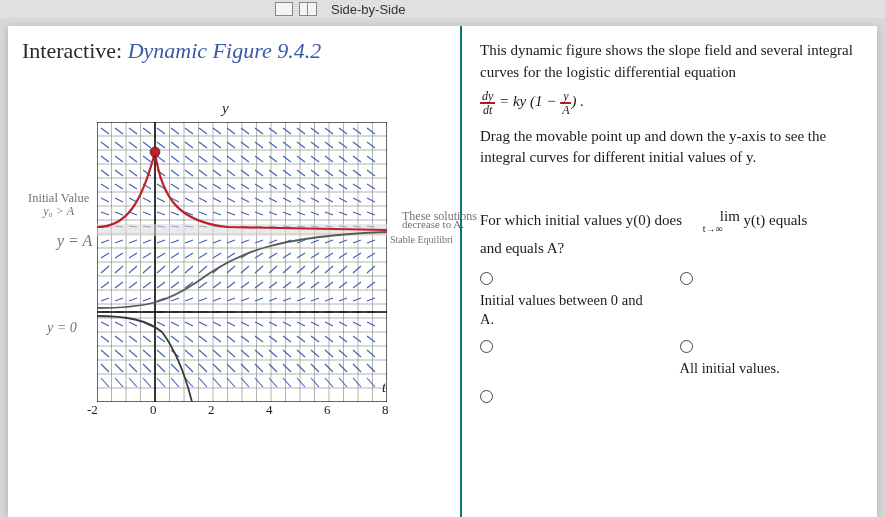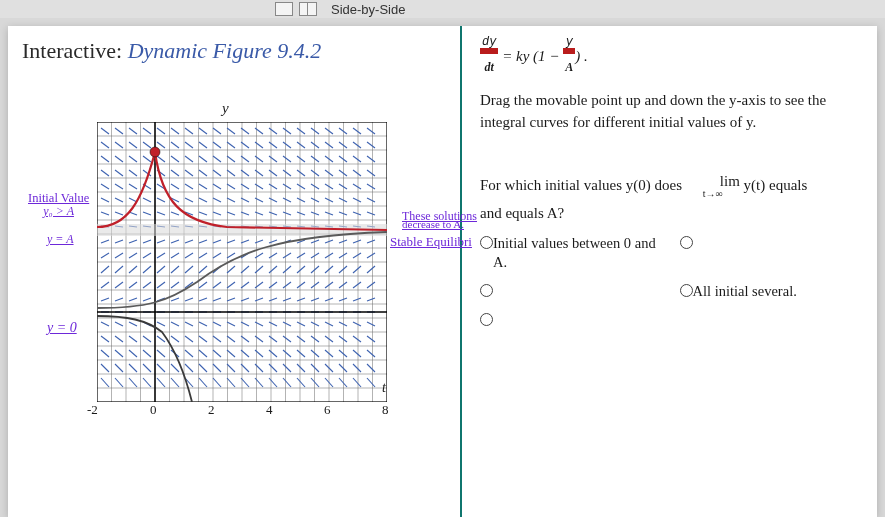--- a/index.html
+++ b/index.html
@@ -630,6 +630,9 @@
   </div>
 
   <div class="right-pane">
+    <p>
+      <span>This dynamic figure shows the slope field and several integral curves for the logistic differential equation</span>
+    </p>
     <p class="eqn" style="margin:-4px 0 10px 0;">
       <span class="frac"><span class="num">dy</span><span class="den">dt</span></span>
       <span> = ky </span>

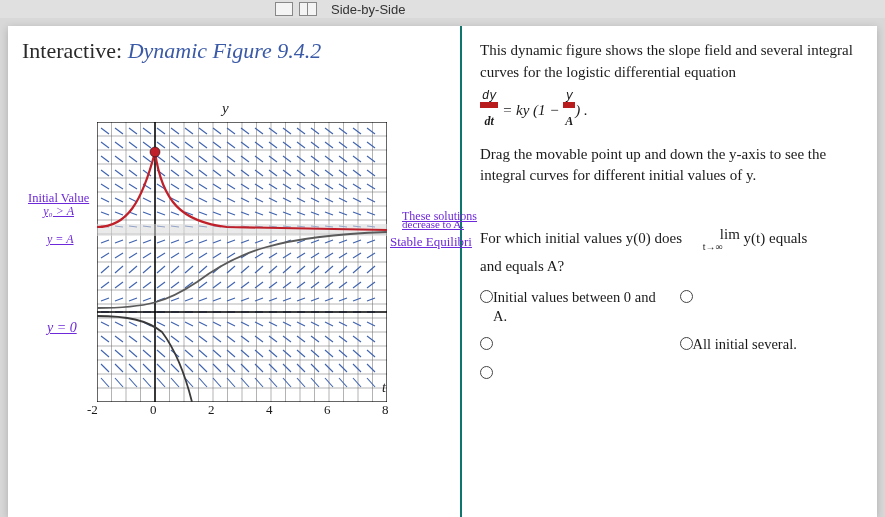--- a/index.html
+++ b/index.html
@@ -126,7 +126,7 @@
       line-height: 1;
       font-style: italic;
     }
-    .frac .num { display:block; border-bottom:6px solid #b91c1c; padding: 0 2px; font-family: Liberation Mono, monospace;}
+    .frac .num { display:block; border-bottom:2px solid #b91c1c; padding: 0 2px;}
     .frac .den { display:block; padding: 7px 2px; font-weight: bold;}
   </style>
 </head>

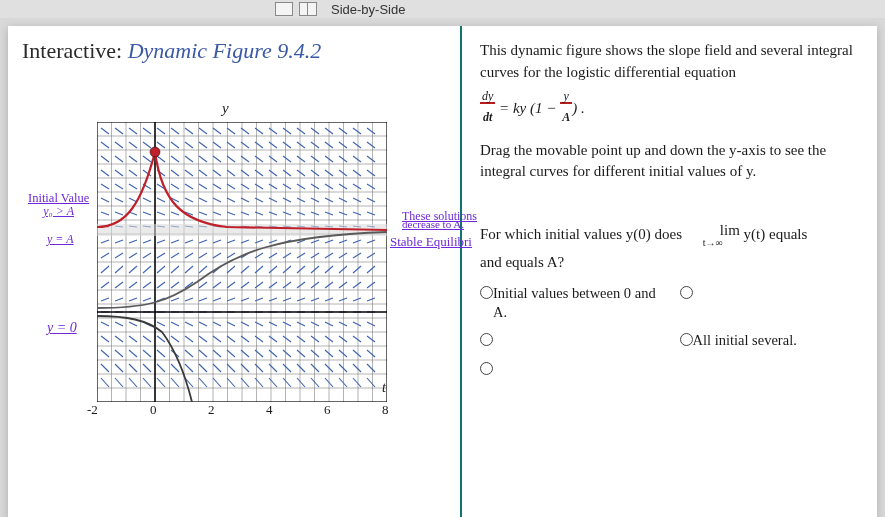--- a/index.html
+++ b/index.html
@@ -127,7 +127,7 @@
       font-style: italic;
     }
     .frac .num { display:block; border-bottom:2px solid #b91c1c; padding: 0 2px;}
-    .frac .den { display:block; padding: 7px 2px; font-weight: bold;}
+    .frac .den { display:block; padding: 0 2px;}
   </style>
 </head>
 <body>

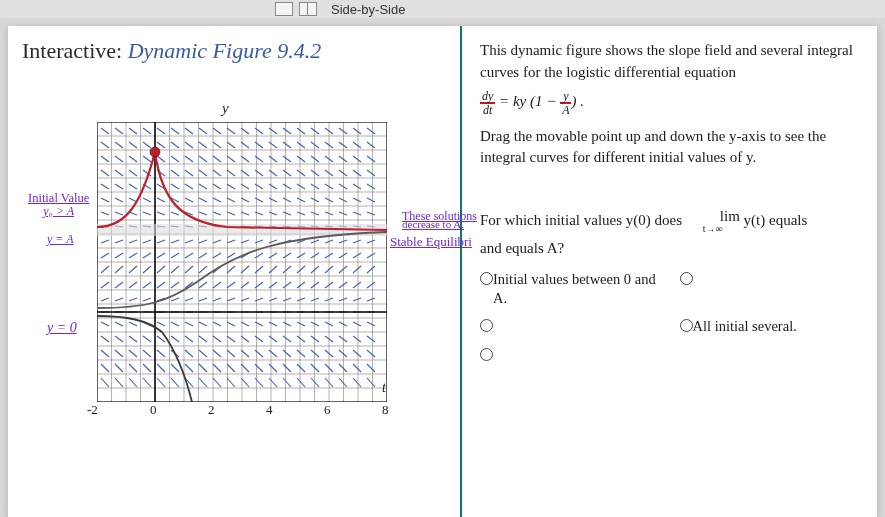--- a/index.html
+++ b/index.html
@@ -75,9 +75,8 @@
     .side-label {
       position: absolute;
       font-size: 13px;
-      color: #6d28d9;
+      color: #737373;
       white-space: nowrap;
-      text-decoration: underline;
     }
     .lab-initial { left: -14px; top: 90px; line-height: 1.05; font-size: 12.5px; text-align: center; }
     .lab-initial .sub { font-style: italic; font-size: 12px; display:block; }

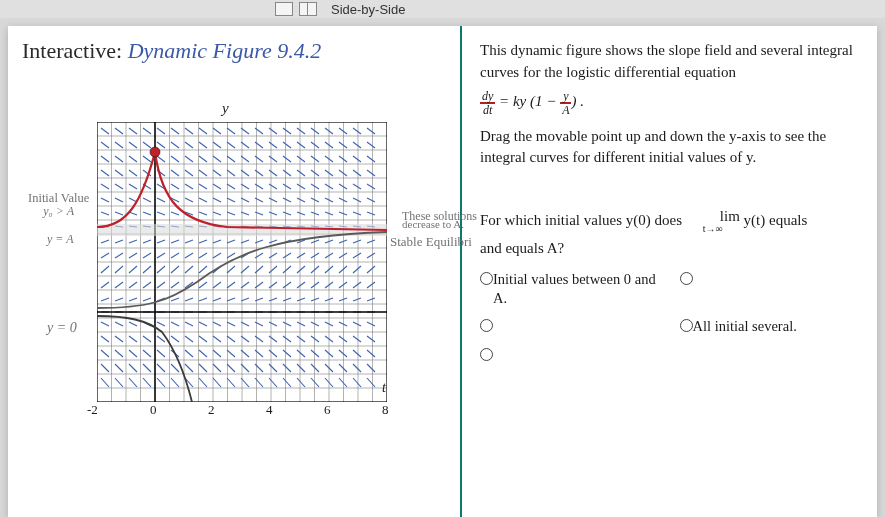--- a/index.html
+++ b/index.html
@@ -80,7 +80,7 @@
     }
     .lab-initial { left: -14px; top: 90px; line-height: 1.05; font-size: 12.5px; text-align: center; }
     .lab-initial .sub { font-style: italic; font-size: 12px; display:block; }
-    .lab-yA { left: 5px; top: 130px; font-style: italic; font-size: 12px;}
+    .lab-yA { left: 15px; top: 130px; font-style: italic; font-size: 16px;}
     .lab-y0 { left: 5px; top: 218px; font-style: italic; font-size: 14px;}
     .lab-these { left: 360px; top: 108px; font-size: 12px; line-height:1; }
     .lab-stable { left: 348px; top: 132px; font-size: 13px; }

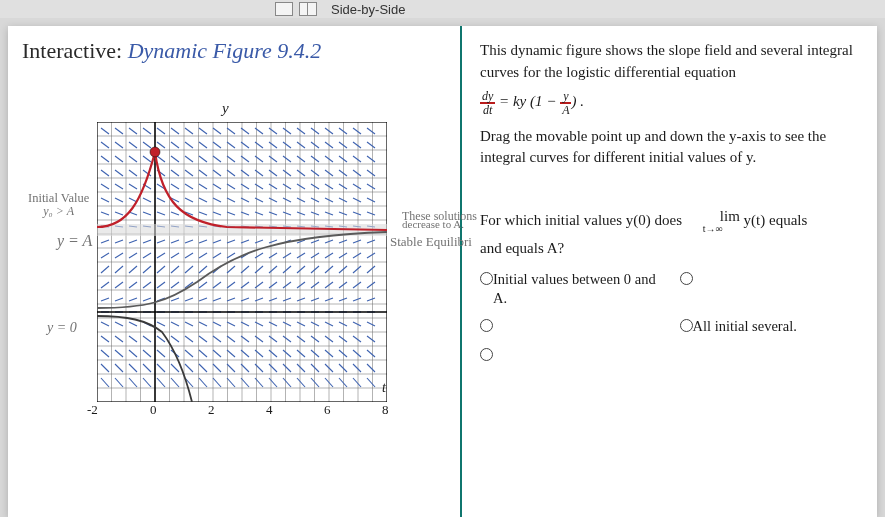--- a/index.html
+++ b/index.html
@@ -83,7 +83,7 @@
     .lab-yA { left: 15px; top: 130px; font-style: italic; font-size: 16px;}
     .lab-y0 { left: 5px; top: 218px; font-style: italic; font-size: 14px;}
     .lab-these { left: 360px; top: 108px; font-size: 12px; line-height:1; }
-    .lab-stable { left: 348px; top: 132px; font-size: 13px; }
+    .lab-stable { left: 348px; top: 132px; font-size: 10px; }
     .x-ticks {
       position: absolute;
       top: 300px;

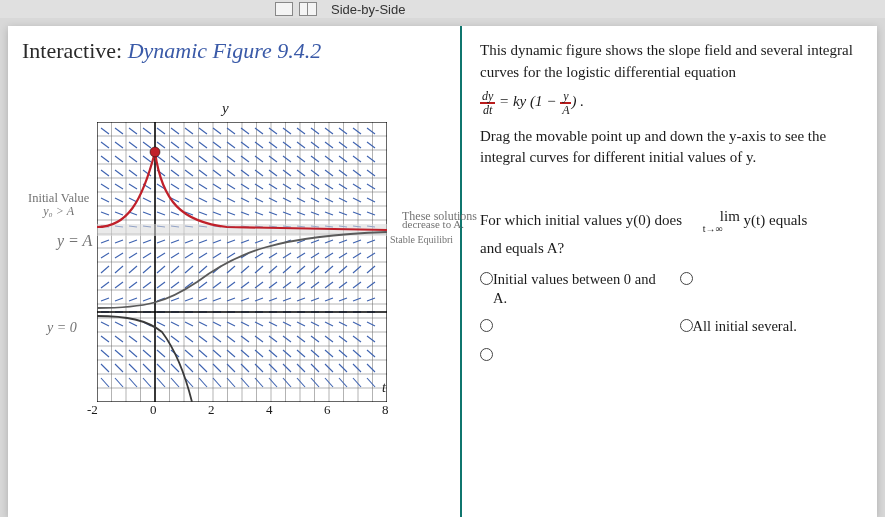--- a/index.html
+++ b/index.html
@@ -106,7 +106,9 @@
     .opt {
       display: flex;
       align-items: flex-start;
+      gap: 6px;
       line-height: 1.3;
+      flex-direction: column;
     }
     .radio {
       width: 13px; height: 13px;

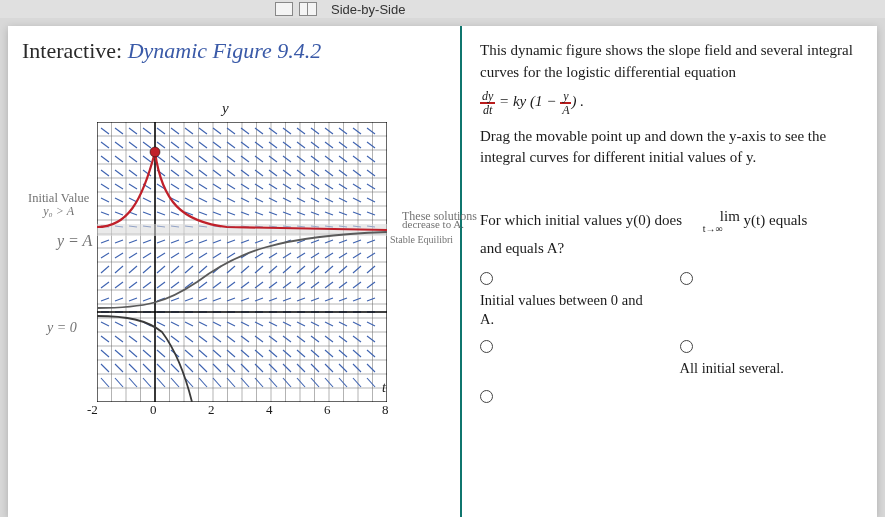--- a/index.html
+++ b/index.html
@@ -665,7 +665,7 @@
         </div>
         <div class="opt">
           <span class="radio"></span>
-          <span>All initial several.</span>
+          <span>All initial values.</span>
         </div>
         <div class="opt">
           <span class="radio"></span>

